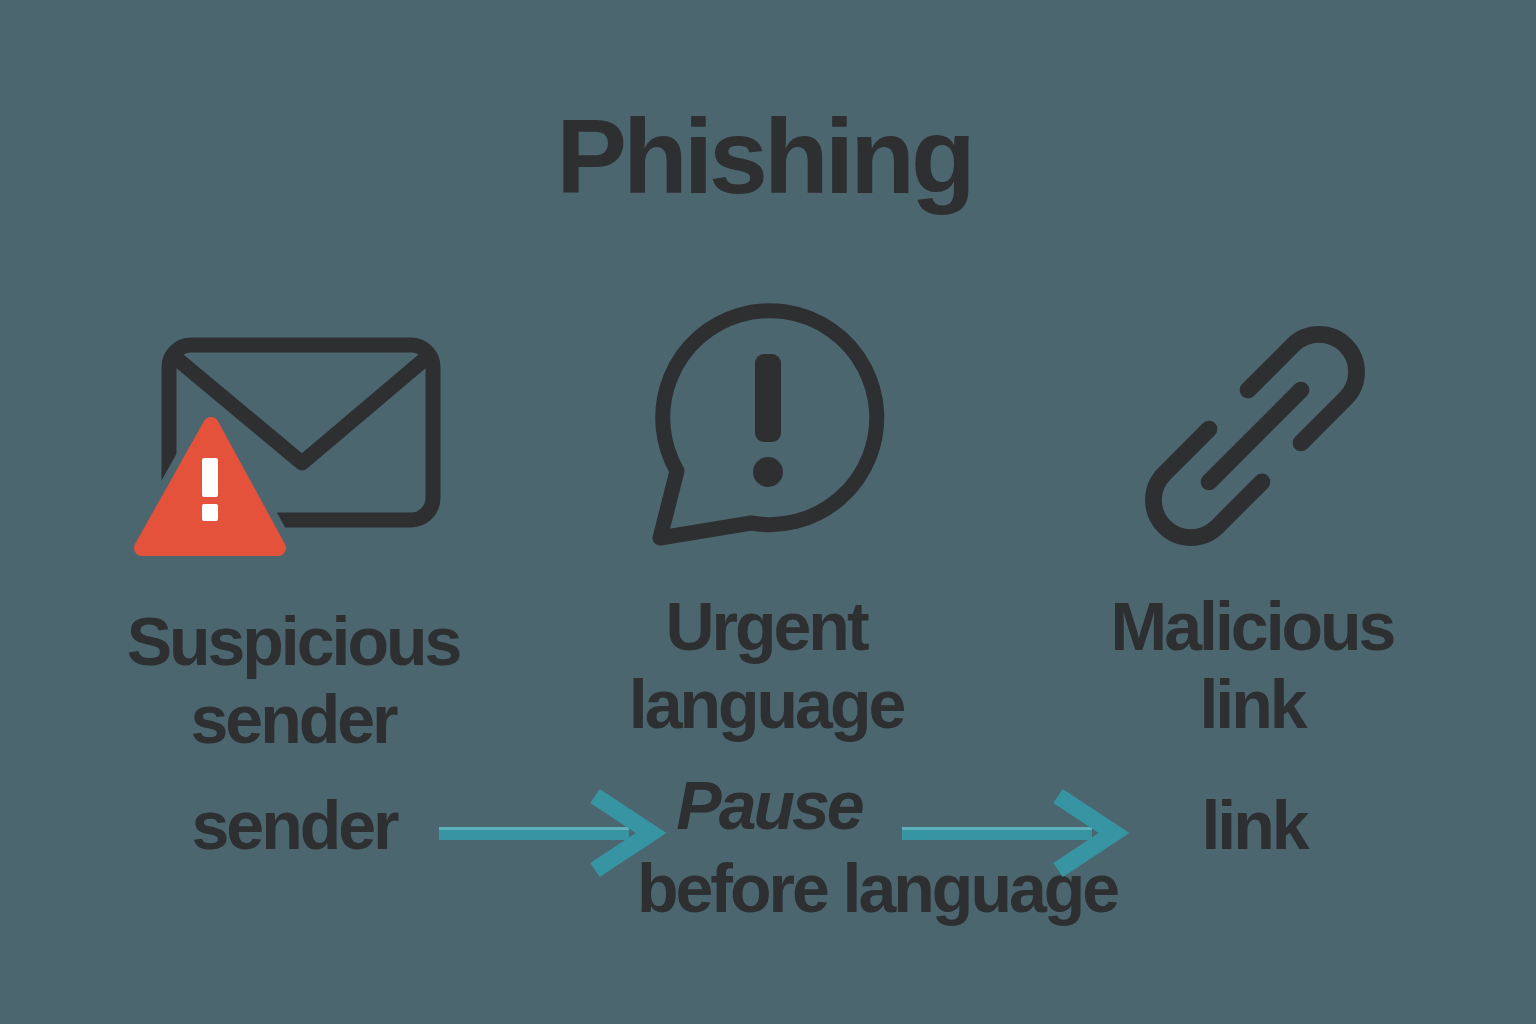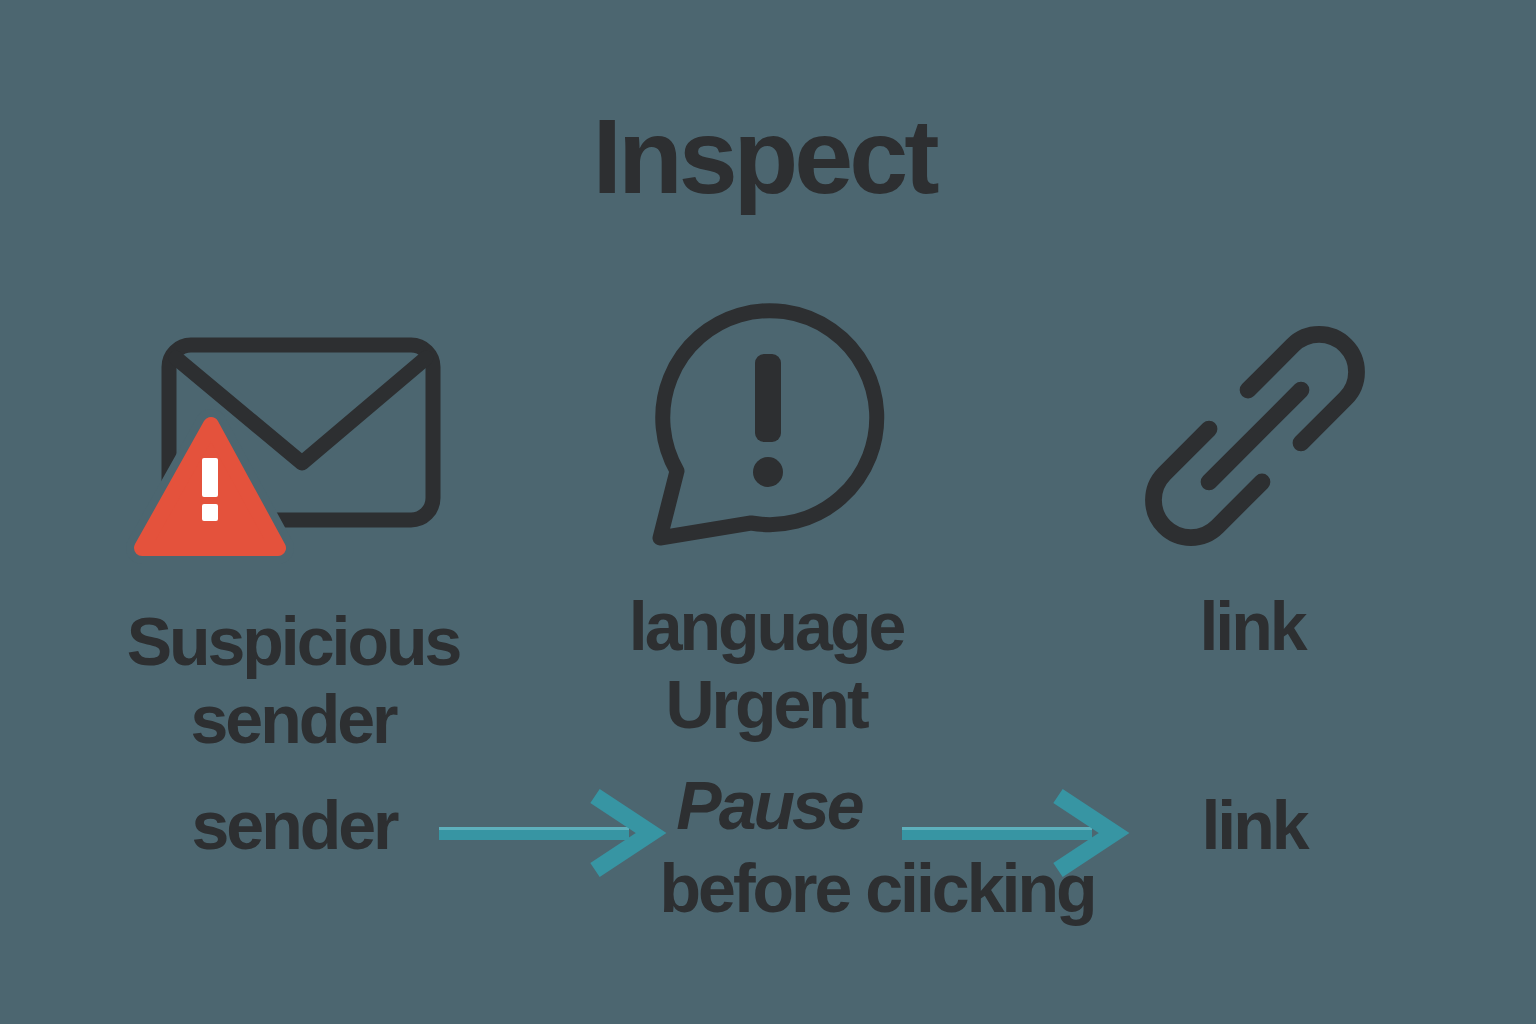--- a/index.html
+++ b/index.html
@@ -54,7 +54,7 @@
 </head>
 <body>
 
-<div class="title">Inspect</div>
+<div class="title">Phishing</div>
 
 <svg class="abs" style="left:128px; top:322px;" width="330" height="245" viewBox="0 0 330 245">
   <rect class="stroke-ink" x="41" y="23" width="264" height="175" rx="22" stroke-width="15"></rect>

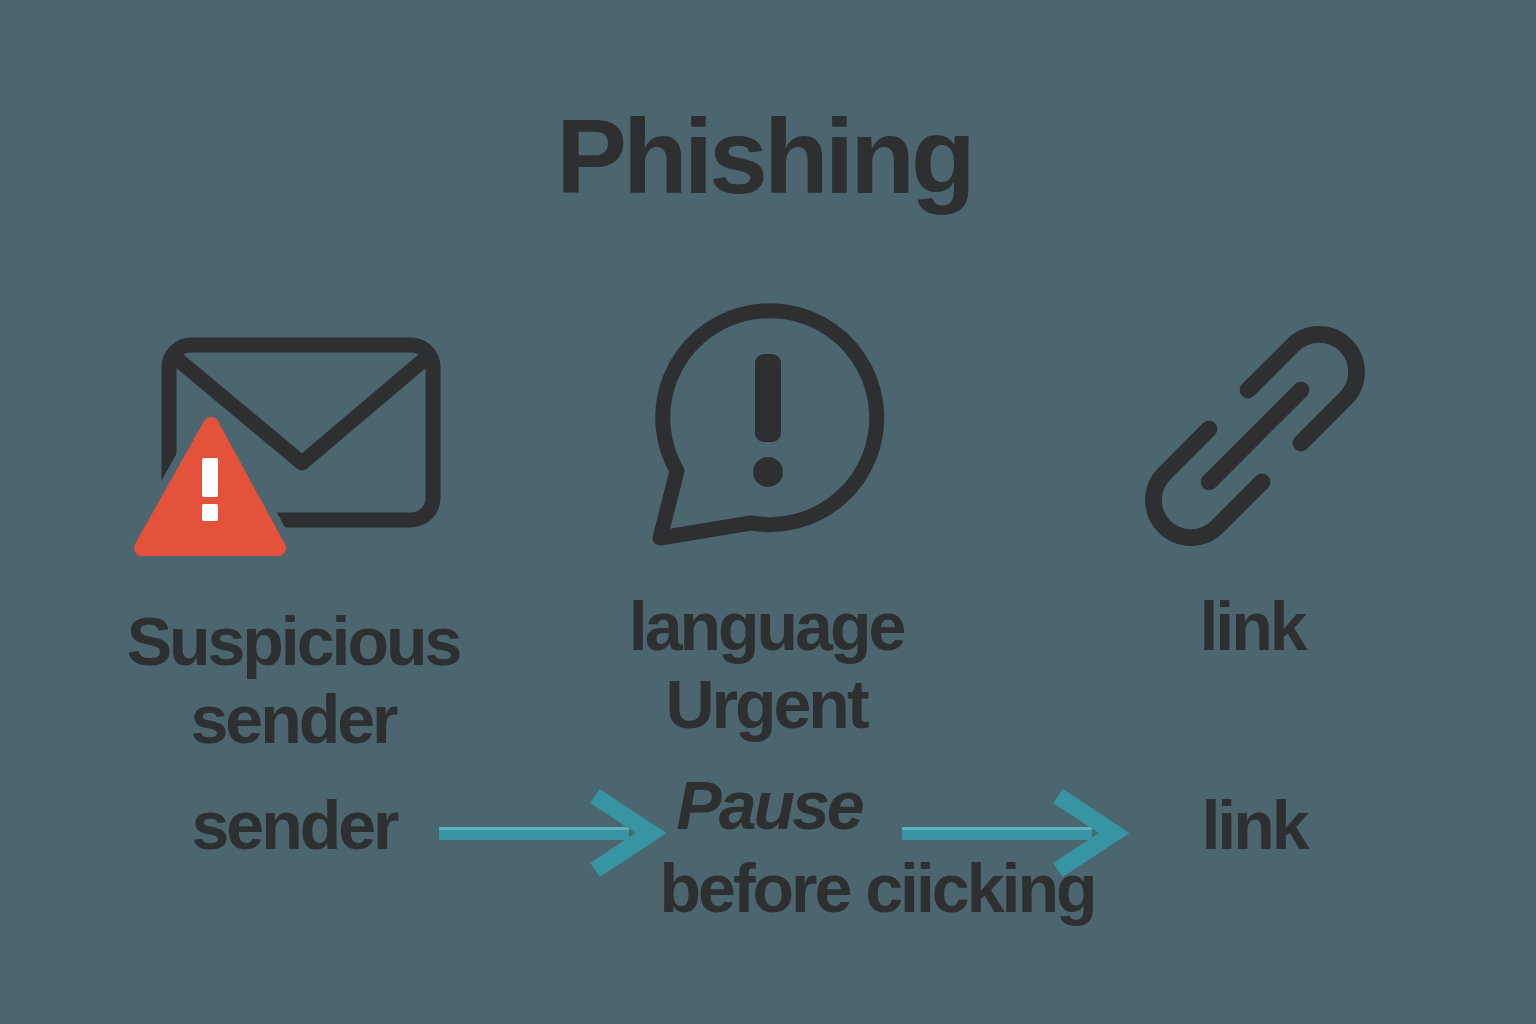--- a/index.html
+++ b/index.html
@@ -90,6 +90,7 @@
   <span class="line">Urgent</span>
 </div>
 <div class="label signal" style="left:1252px; top:587px;">
+  <span class="line">Malicious</span>
   <span class="line">link</span>
 </div>
 

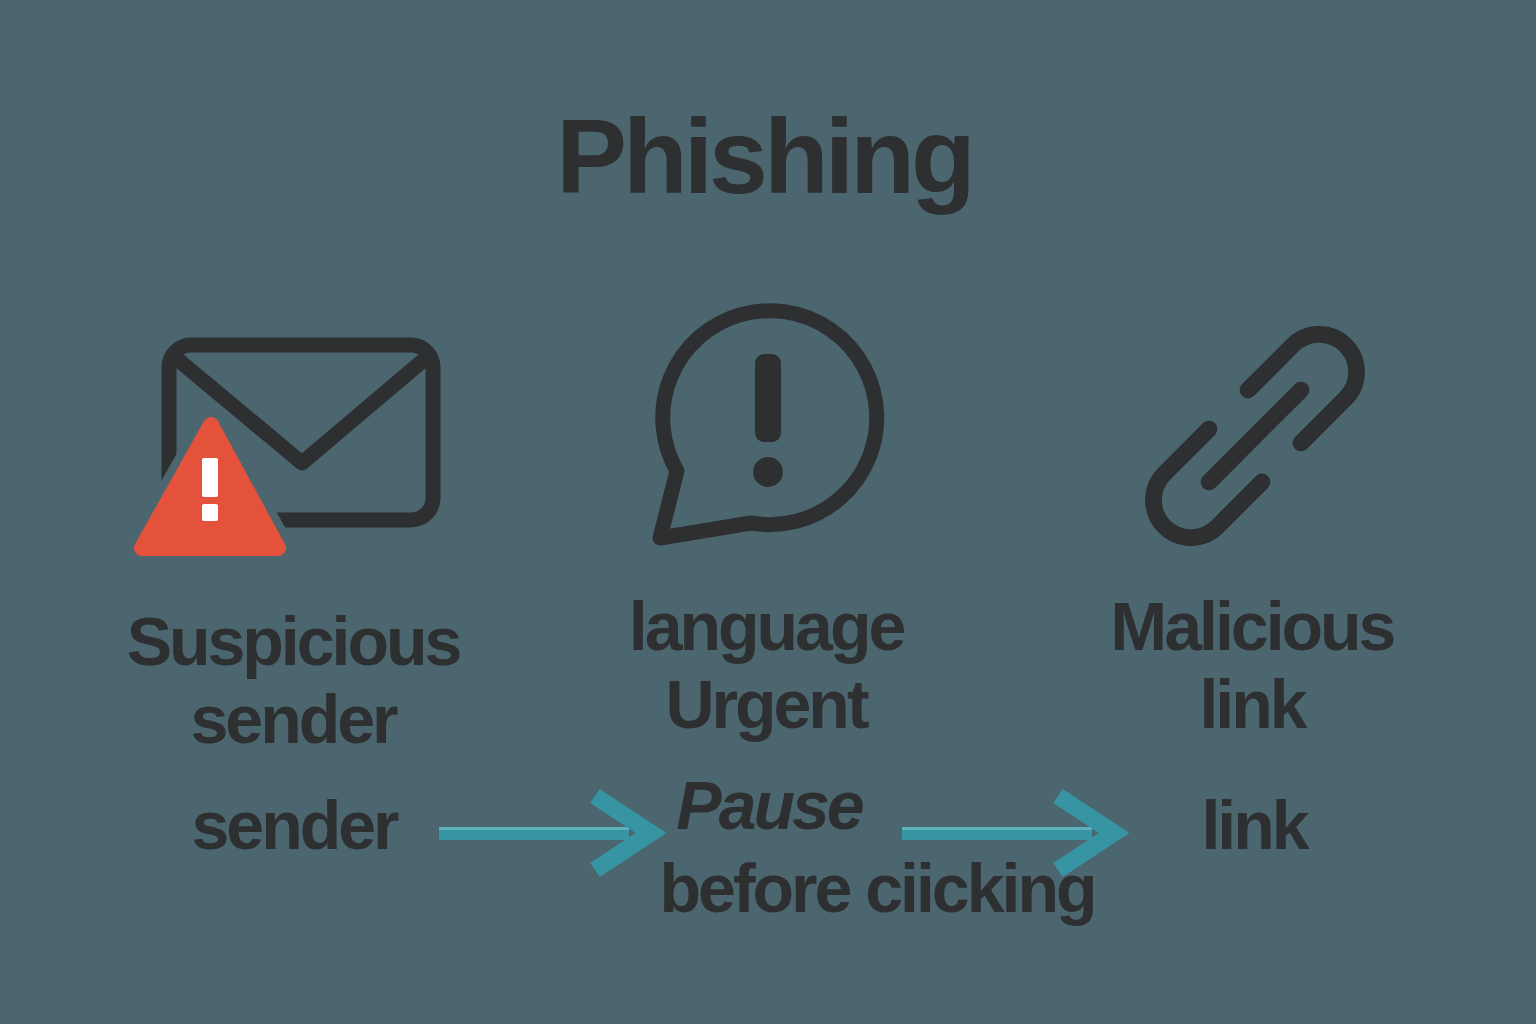--- a/index.html
+++ b/index.html
@@ -86,8 +86,8 @@
   <span class="line">sender</span>
 </div>
 <div class="label signal" style="left:766px; top:587px;">
+  <span class="line">Urgent</span>
   <span class="line">language</span>
-  <span class="line">Urgent</span>
 </div>
 <div class="label signal" style="left:1252px; top:587px;">
   <span class="line">Malicious</span>

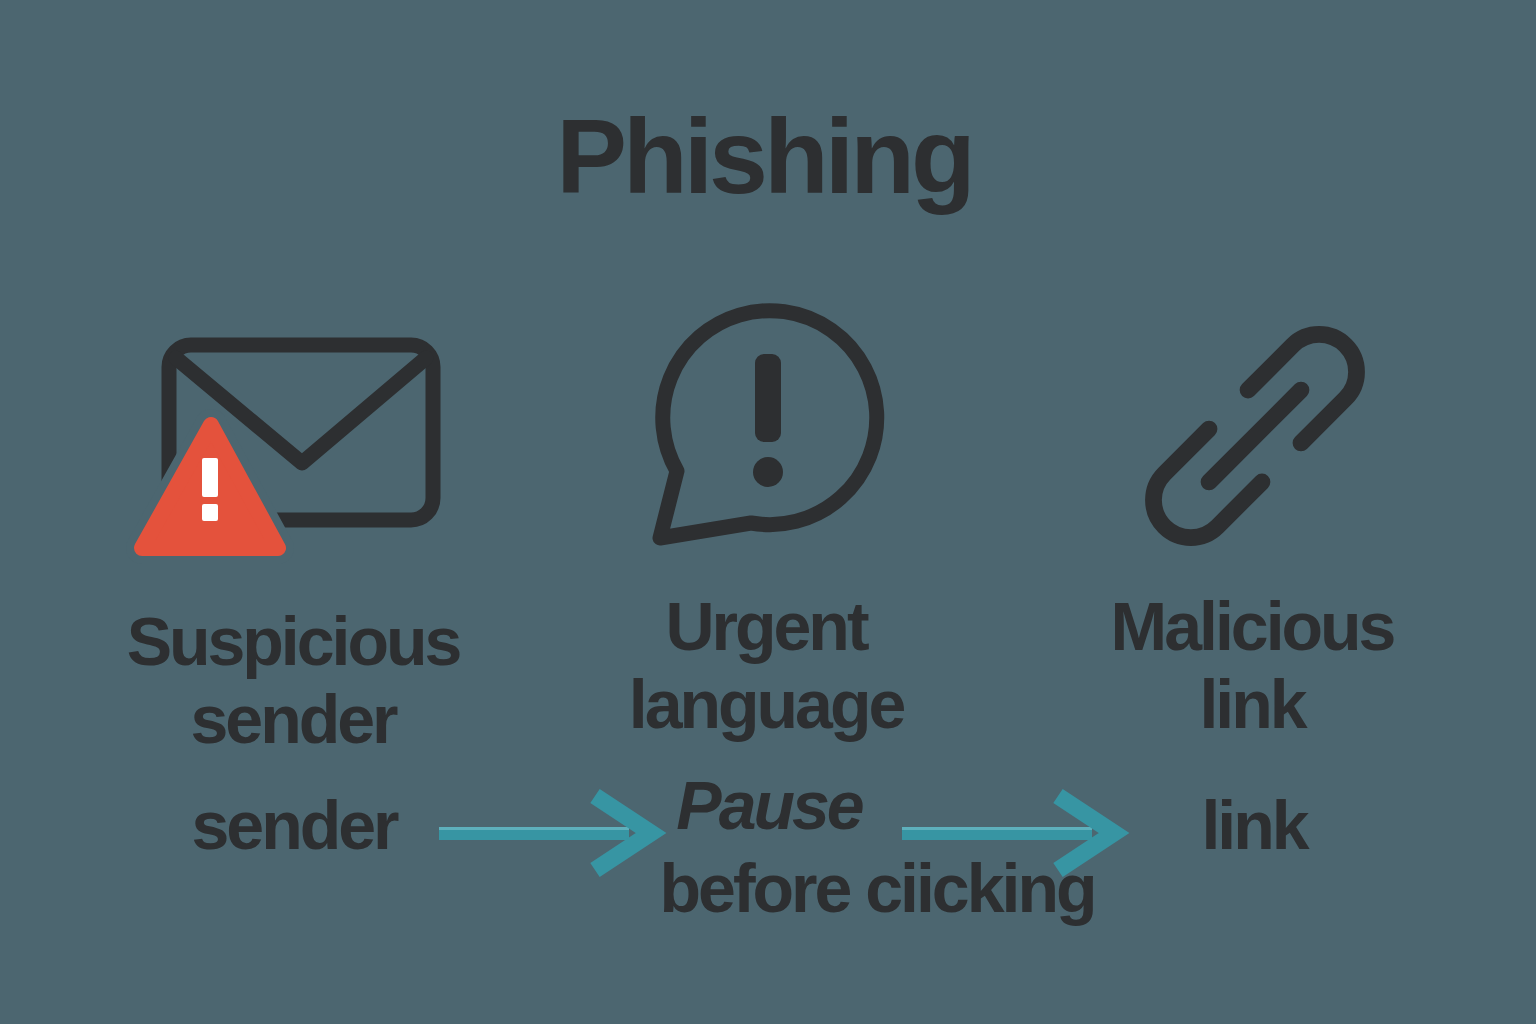--- a/index.html
+++ b/index.html
@@ -101,7 +101,7 @@
   <span class="line">Pause</span>
 </div>
 <div class="label action" style="left:877px; top:853px;">
-  <span class="line">before ciicking</span>
+  <span class="line">before language</span>
 </div>
 <div class="label action" style="left:1254px; top:790px;">
   <span class="line">link</span>

